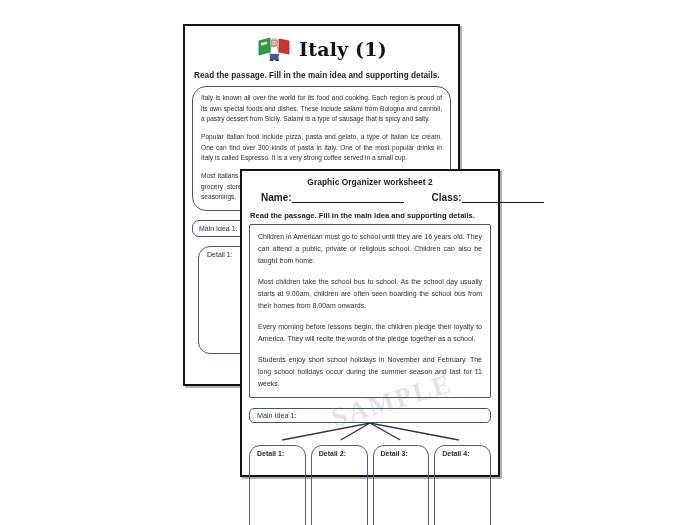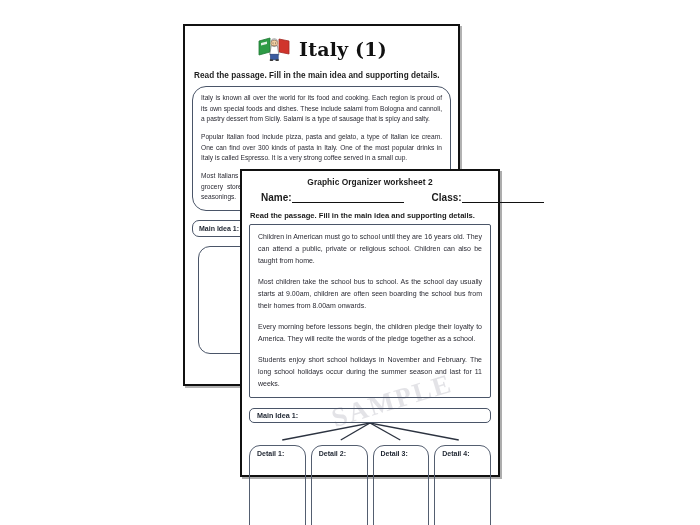--- a/index.html
+++ b/index.html
@@ -106,11 +106,10 @@
     border: 1.3px solid #4a5568;
     border-radius: 7px;
     font-size: 7px;
-    font-weight: 700;
+    font-weight: 400;
     color: #1d2430;
     padding: 3px 6px;
     box-sizing: border-box;
-    text-align: right;
   }
 
   #italy-mainidea {

